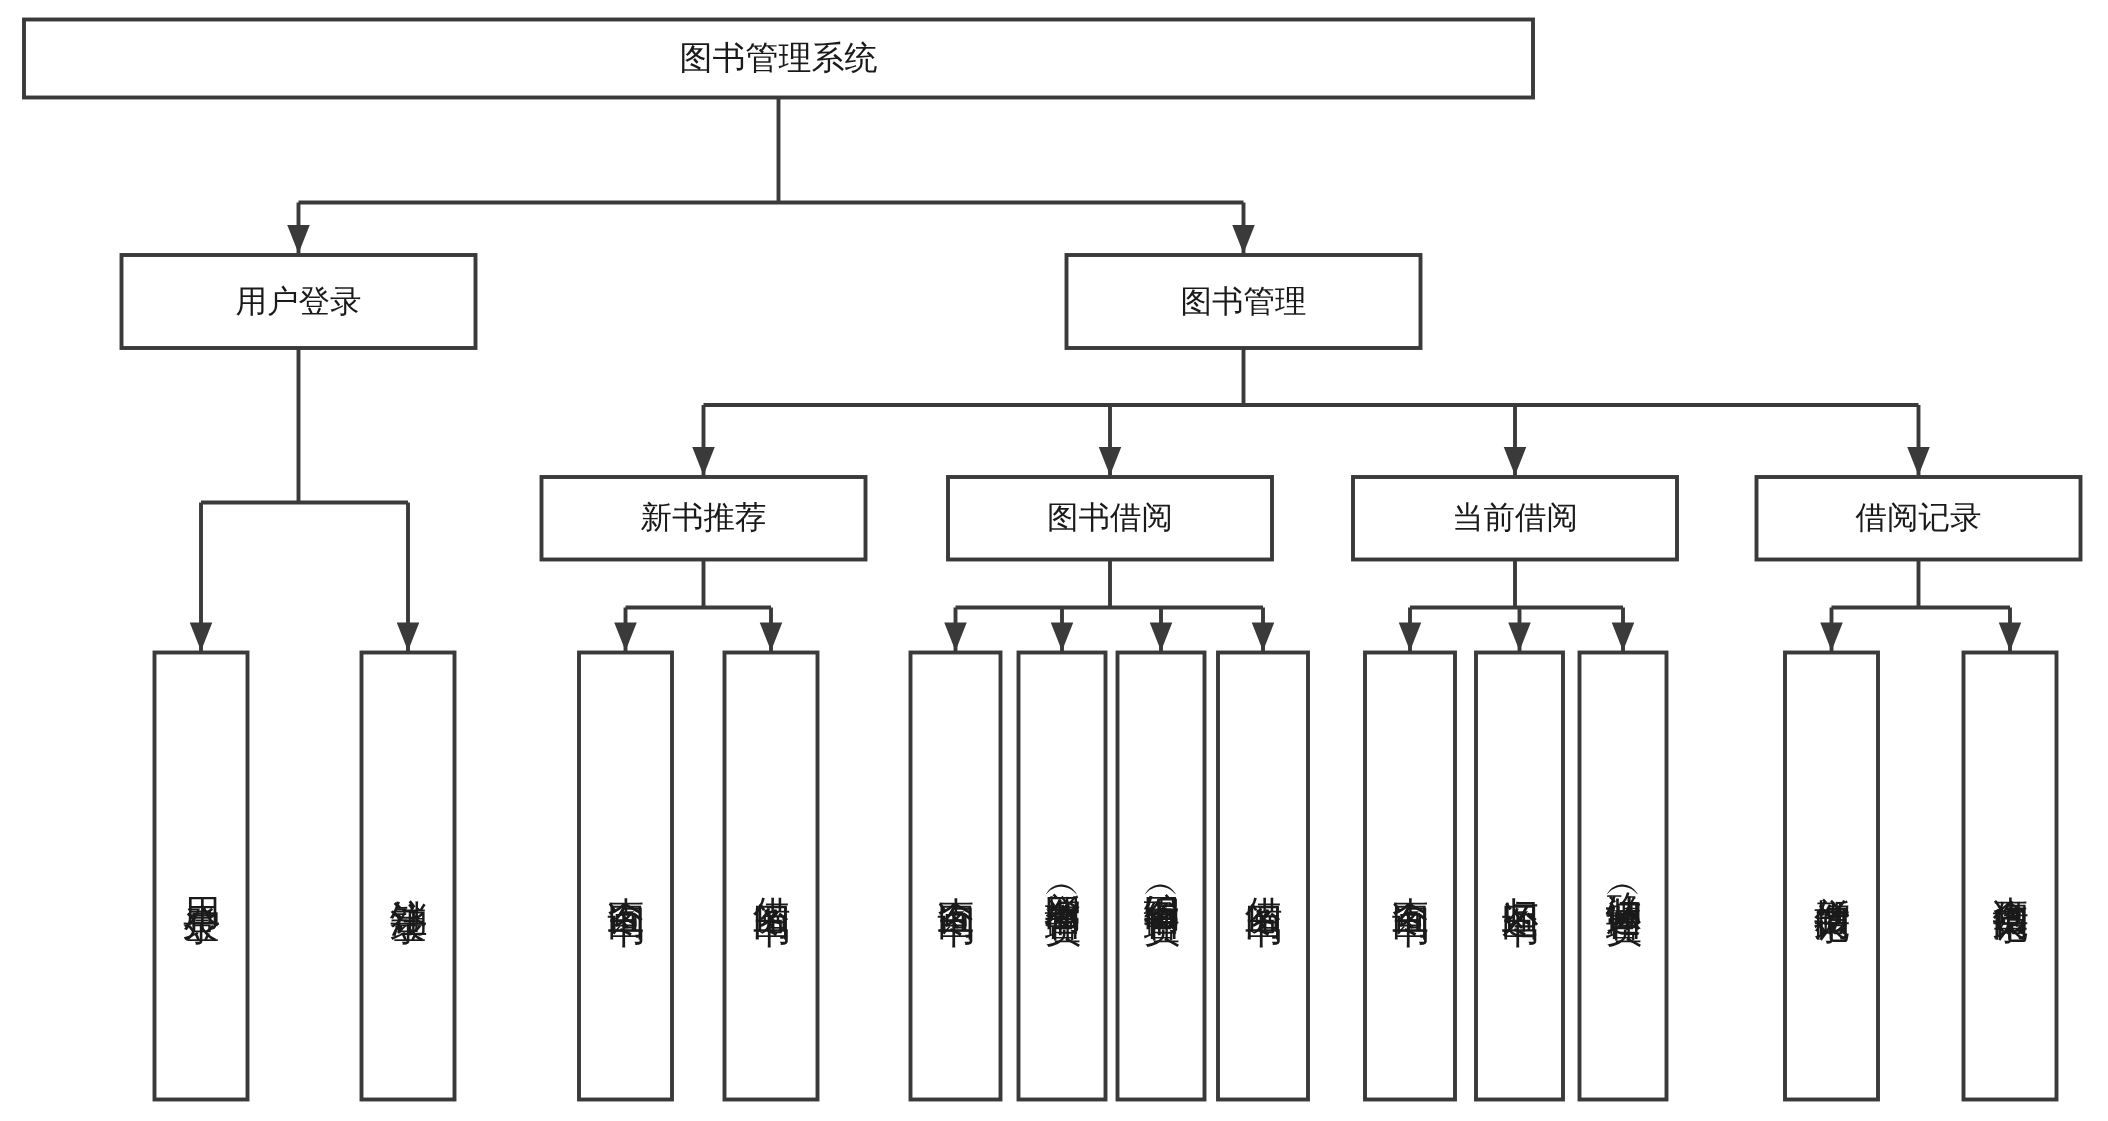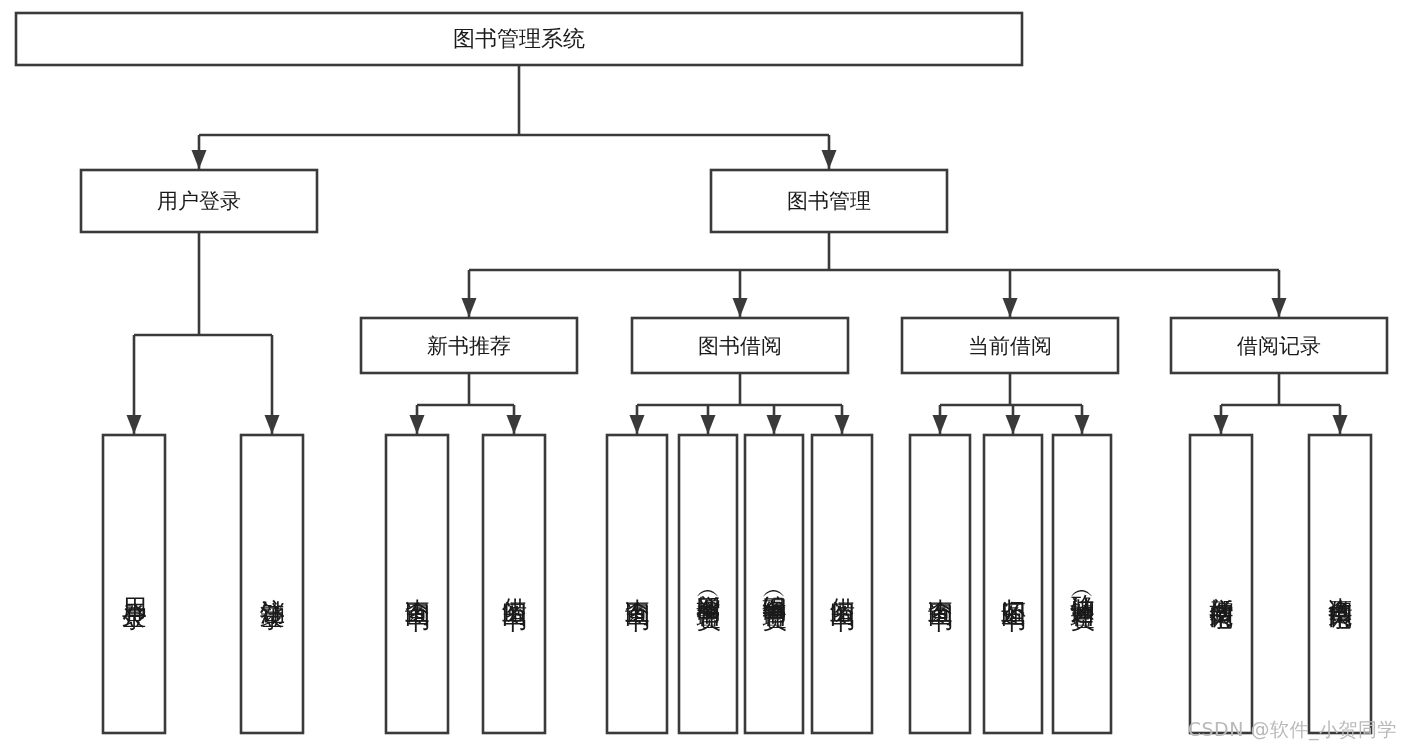--- a/index.html
+++ b/index.html
@@ -259,7 +259,6 @@
       </div>
     </div>
 
-  <div id="watermark">CSDN @软件_小贺同学</div>
 
 </div>
 

